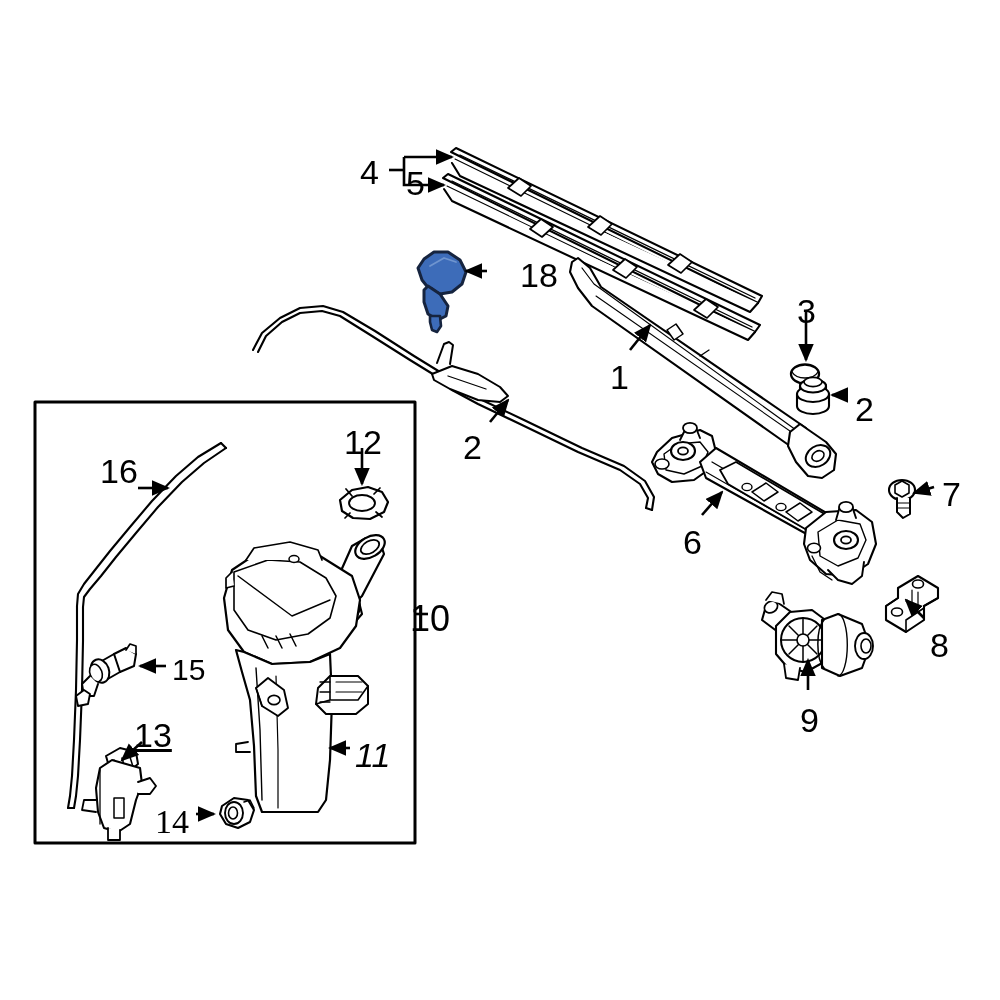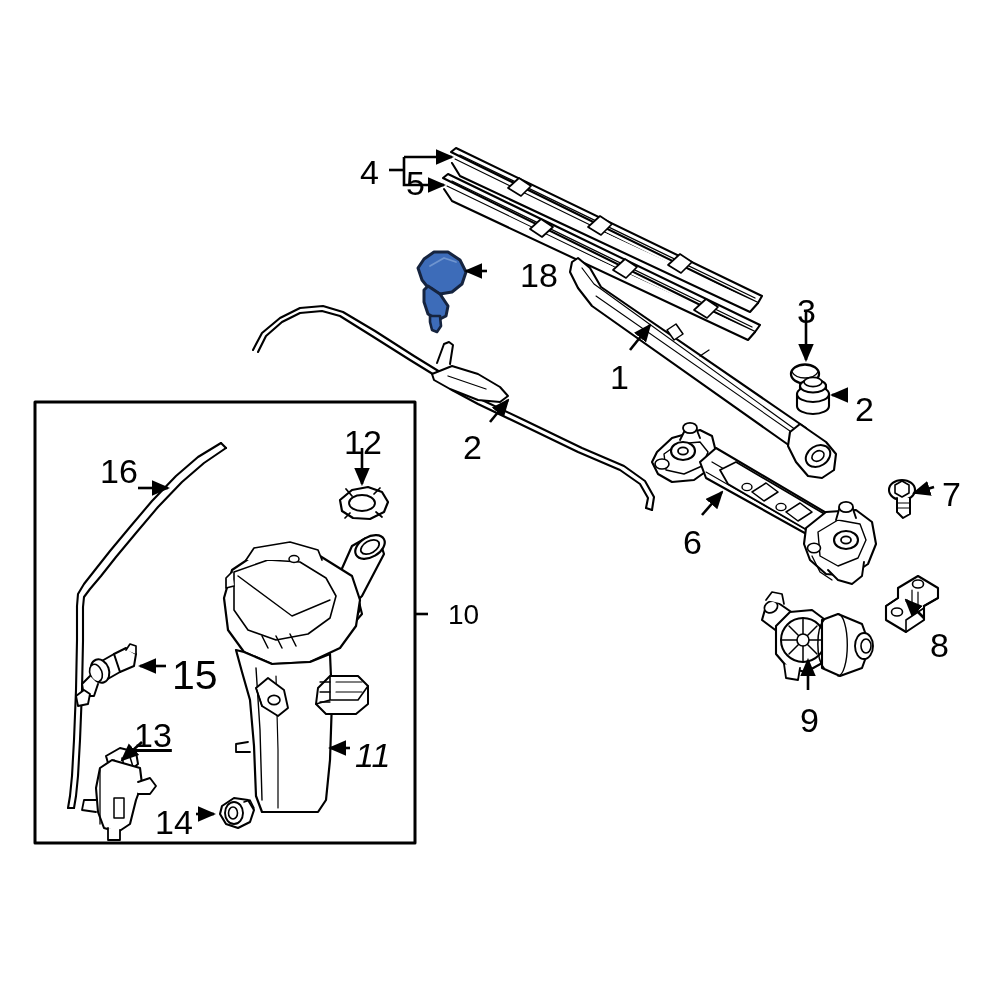--- a/index.html
+++ b/index.html
@@ -345,7 +345,7 @@
   <div class="callout" style="left:942px; top:477px; font-size:34px;">7</div>
   <div class="callout" style="left:930px; top:628px; font-size:34px;">8</div>
   <div class="callout" style="left:800px; top:703px; font-size:34px;">9</div>
-  <div class="callout" style="left:448px; top:601px; font-size:28px;">10</div>
+  <div class="callout" style="left:410px; top:601px; font-size:36px;">10</div>
   <div class="callout" style="left:355px; top:738px; font-size:34px;font-style:italic;">11</div>
   <div class="callout" style="left:344px; top:425px; font-size:34px;">12</div>
   <div class="callout" style="left:134px; top:718px; font-size:34px;text-decoration:underline;">13</div>

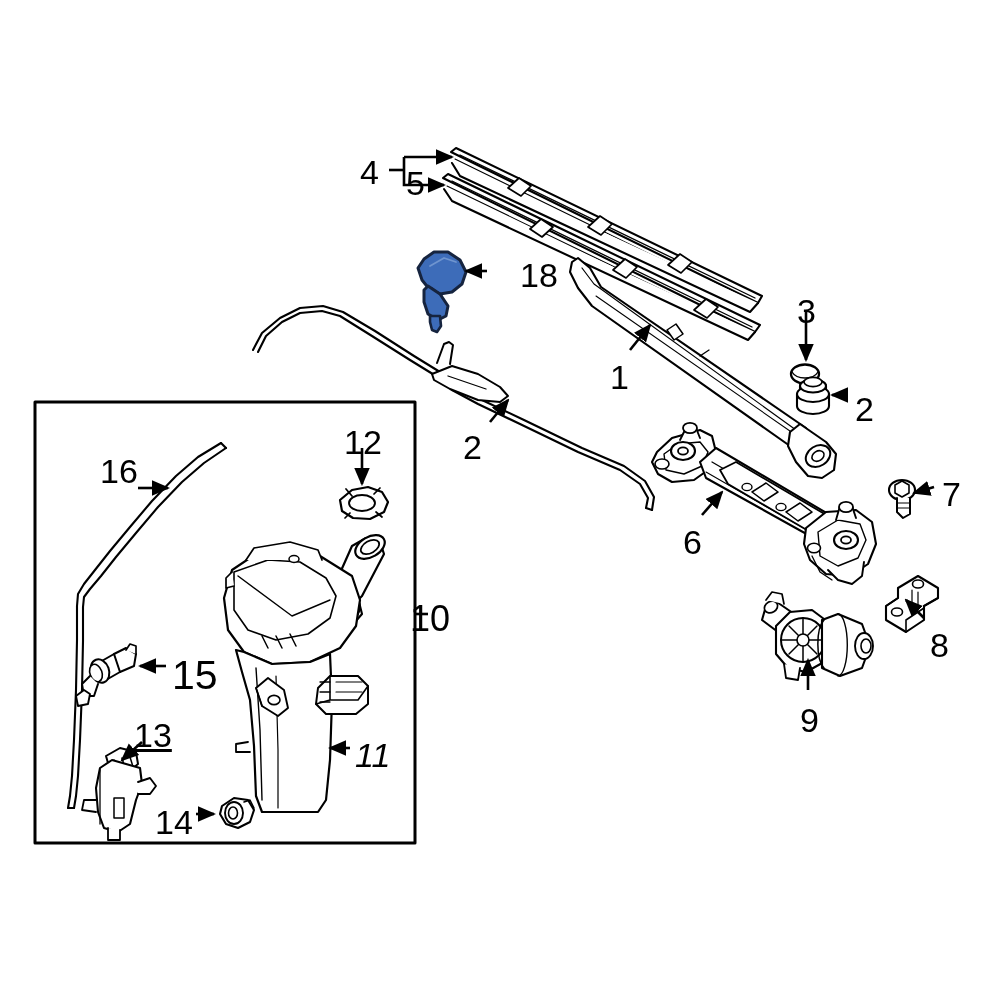--- a/index.html
+++ b/index.html
@@ -350,7 +350,7 @@
   <div class="callout" style="left:344px; top:425px; font-size:34px;">12</div>
   <div class="callout" style="left:134px; top:718px; font-size:34px;text-decoration:underline;">13</div>
   <div class="callout" style="left:155px; top:805px; font-size:34px;">14</div>
-  <div class="callout" style="left:172px; top:655px; font-size:41px;">15</div>
+  <div class="callout" style="left:172px; top:655px; font-size:30px;">15</div>
   <div class="callout" style="left:100px; top:454px; font-size:34px;">16</div>
   <div class="callout" style="left:463px; top:430px; font-size:34px;">2</div>
   <div class="callout" style="left:520px; top:258px; font-size:34px;">18</div>

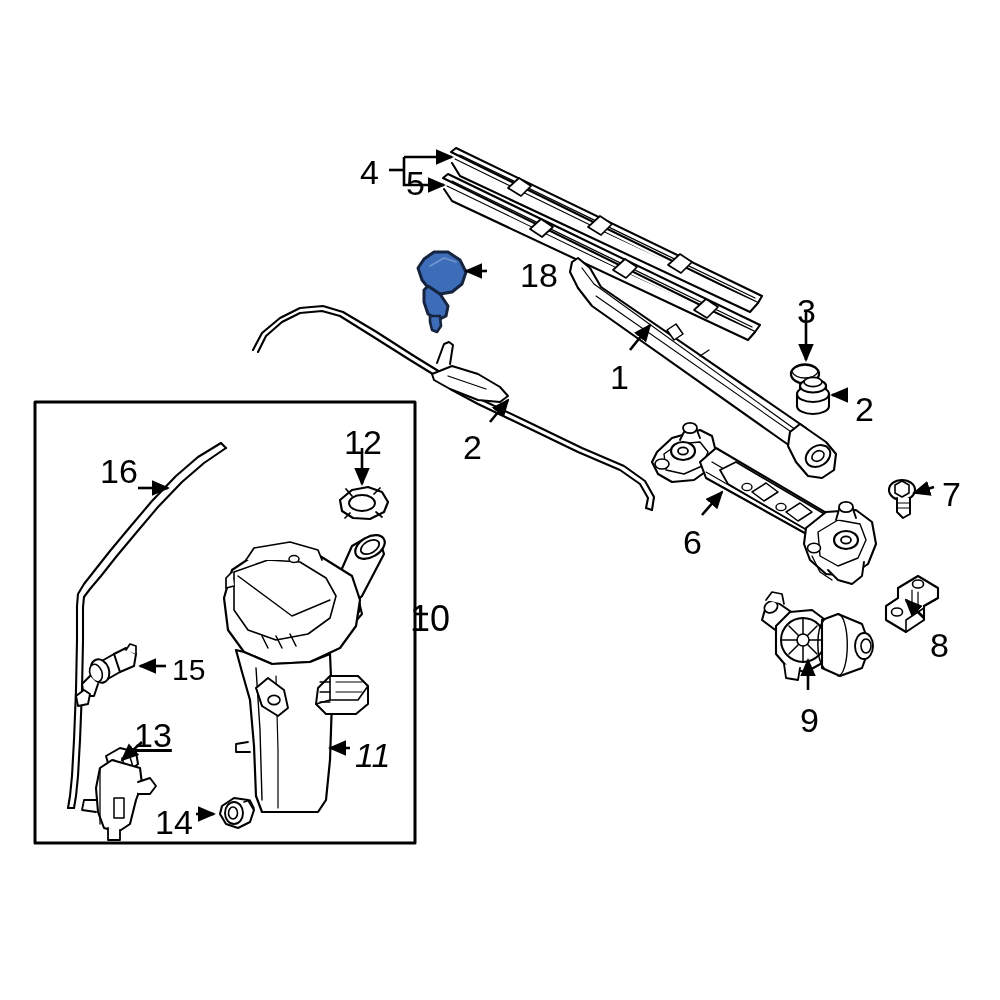--- a/index.html
+++ b/index.html
@@ -349,7 +349,7 @@
   <div class="callout" style="left:355px; top:738px; font-size:34px;font-style:italic;">11</div>
   <div class="callout" style="left:344px; top:425px; font-size:34px;">12</div>
   <div class="callout" style="left:134px; top:718px; font-size:34px;text-decoration:underline;">13</div>
-  <div class="callout" style="left:155px; top:805px; font-size:34px;">14</div>
+  <div class="callout" style="left:155px; top:805px; font-size:34px;font-family:Liberation Serif, serif;">14</div>
   <div class="callout" style="left:172px; top:655px; font-size:30px;">15</div>
   <div class="callout" style="left:100px; top:454px; font-size:34px;">16</div>
   <div class="callout" style="left:463px; top:430px; font-size:34px;">2</div>

